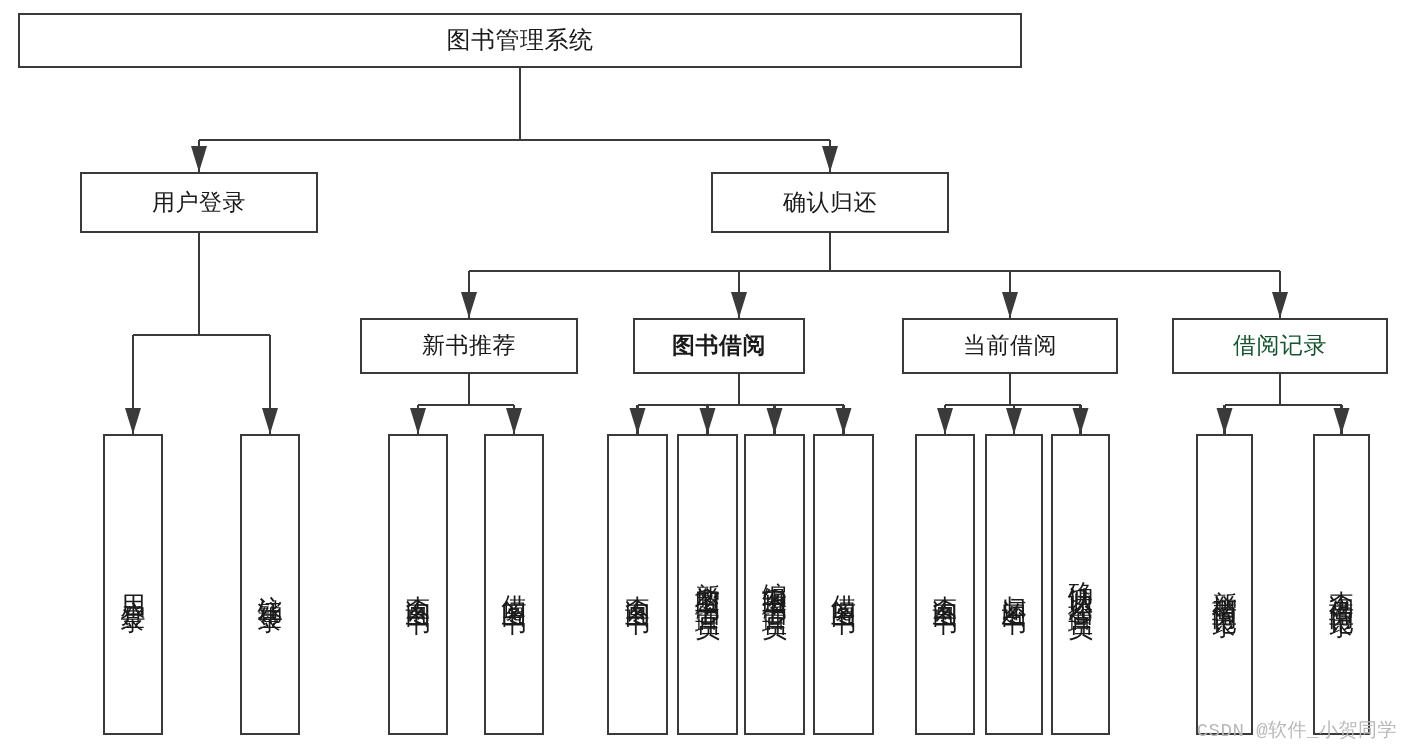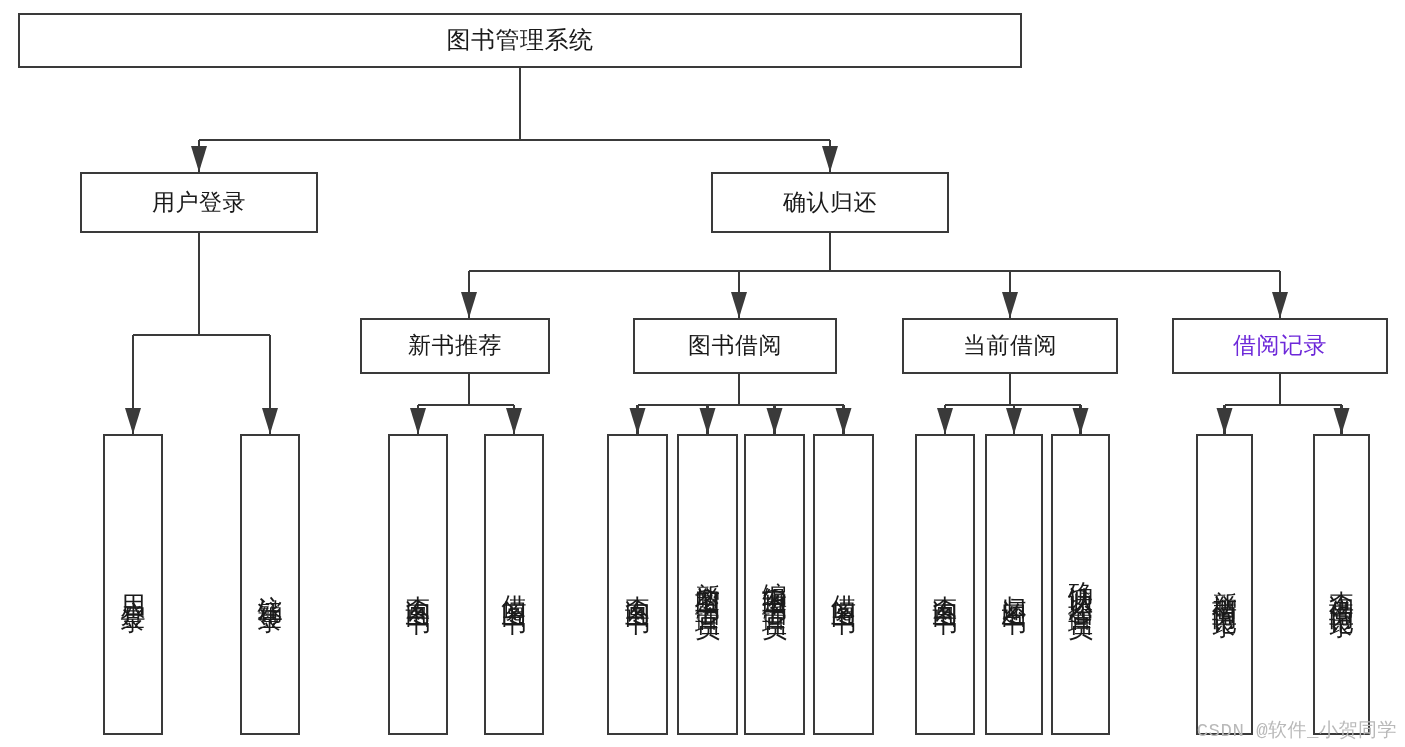--- a/index.html
+++ b/index.html
@@ -134,7 +134,7 @@
       <div class="node horiz" style="left: 711px; top: 172px; width: 238px; height: 61px; border-color: rgb(58, 58, 58); color: rgb(26, 26, 26);">
         <span class="node-label">确认归还</span>
       </div>
-      <div class="node horiz" style="left: 360px; top: 318px; width: 190px; height: 56px; border-color: rgb(58, 58, 58); color: rgb(26, 26, 26);">
+      <div class="node horiz" style="left: 360px; top: 318px; width: 218px; height: 56px; border-color: rgb(58, 58, 58); color: rgb(26, 26, 26);">
         <span class="node-label">新书推荐</span>
       </div>
       <div class="node horiz" style="left: 633px; top: 318px; width: 204px; height: 56px; border-color: rgb(58, 58, 58); color: rgb(26, 26, 26);">

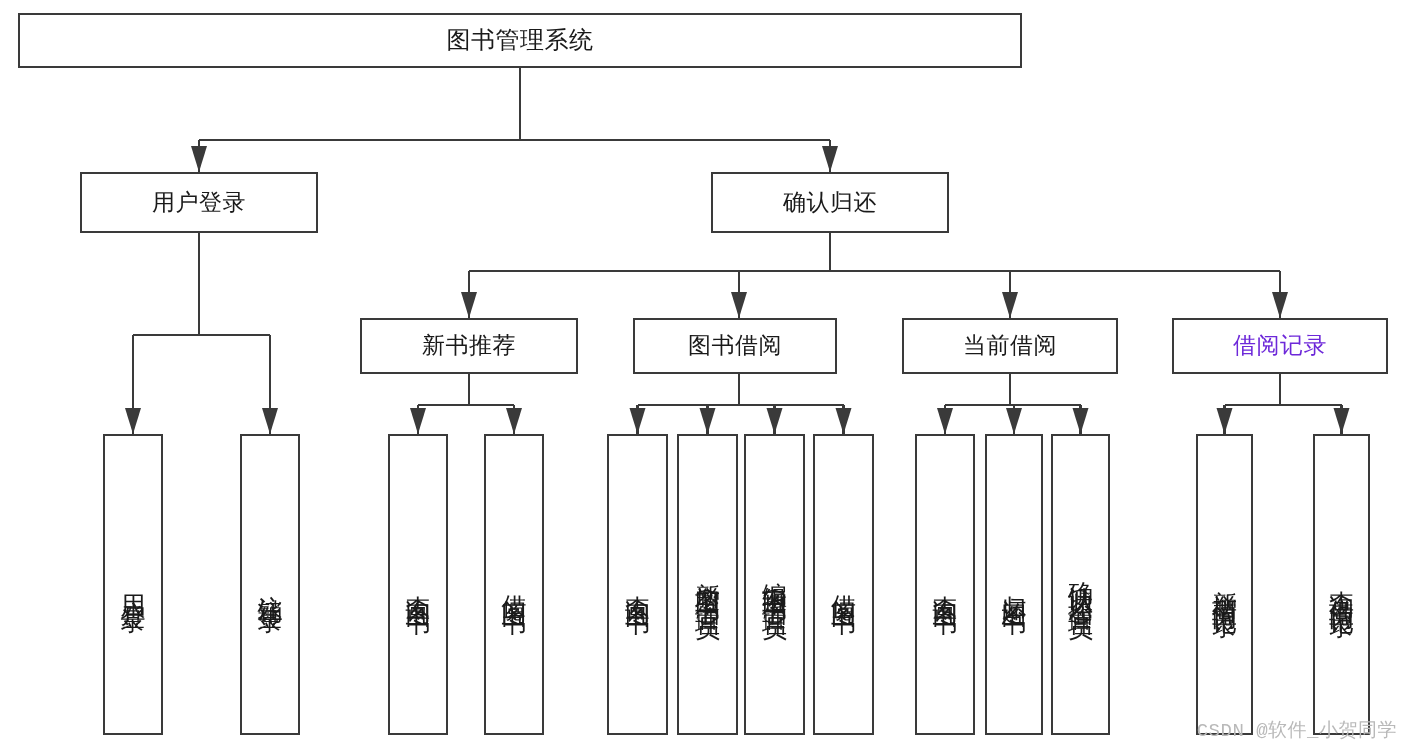--- a/index.html
+++ b/index.html
@@ -137,7 +137,7 @@
       <div class="node horiz" style="left: 360px; top: 318px; width: 218px; height: 56px; border-color: rgb(58, 58, 58); color: rgb(26, 26, 26);">
         <span class="node-label">新书推荐</span>
       </div>
-      <div class="node horiz" style="left: 633px; top: 318px; width: 204px; height: 56px; border-color: rgb(58, 58, 58); color: rgb(26, 26, 26);">
+      <div class="node horiz" style="left: 633px; top: 318px; width: 172px; height: 56px; border-color: rgb(58, 58, 58); color: rgb(26, 26, 26); font-weight: bold;">
         <span class="node-label">图书借阅</span>
       </div>
       <div class="node horiz" style="left: 902px; top: 318px; width: 216px; height: 56px; border-color: rgb(58, 58, 58); color: rgb(26, 26, 26);">

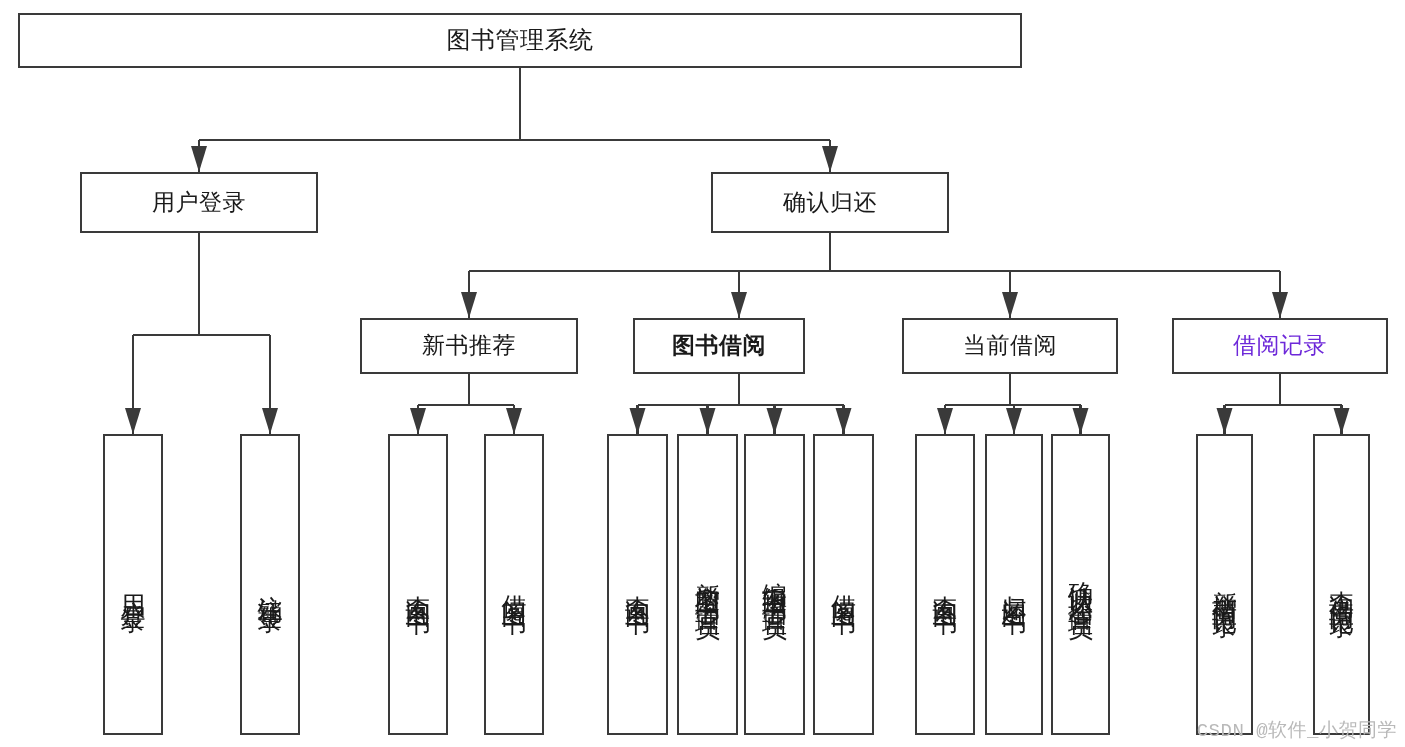--- a/index.html
+++ b/index.html
@@ -143,7 +143,7 @@
       <div class="node horiz" style="left: 902px; top: 318px; width: 216px; height: 56px; border-color: rgb(58, 58, 58); color: rgb(26, 26, 26);">
         <span class="node-label">当前借阅</span>
       </div>
-      <div class="node horiz" style="left: 1172px; top: 318px; width: 216px; height: 56px; border-color: rgb(58, 58, 58); color: #6d28d9;">
+      <div class="node horiz" style="left: 1172px; top: 318px; width: 216px; height: 56px; border-color: rgb(58, 58, 58); color: #14532d;">
         <span class="node-label">借阅记录</span>
       </div>
       <div class="node vert" style="left: 103px; top: 434px; width: 60px; height: 301px; border-color: rgb(58, 58, 58); color: rgb(26, 26, 26);">

